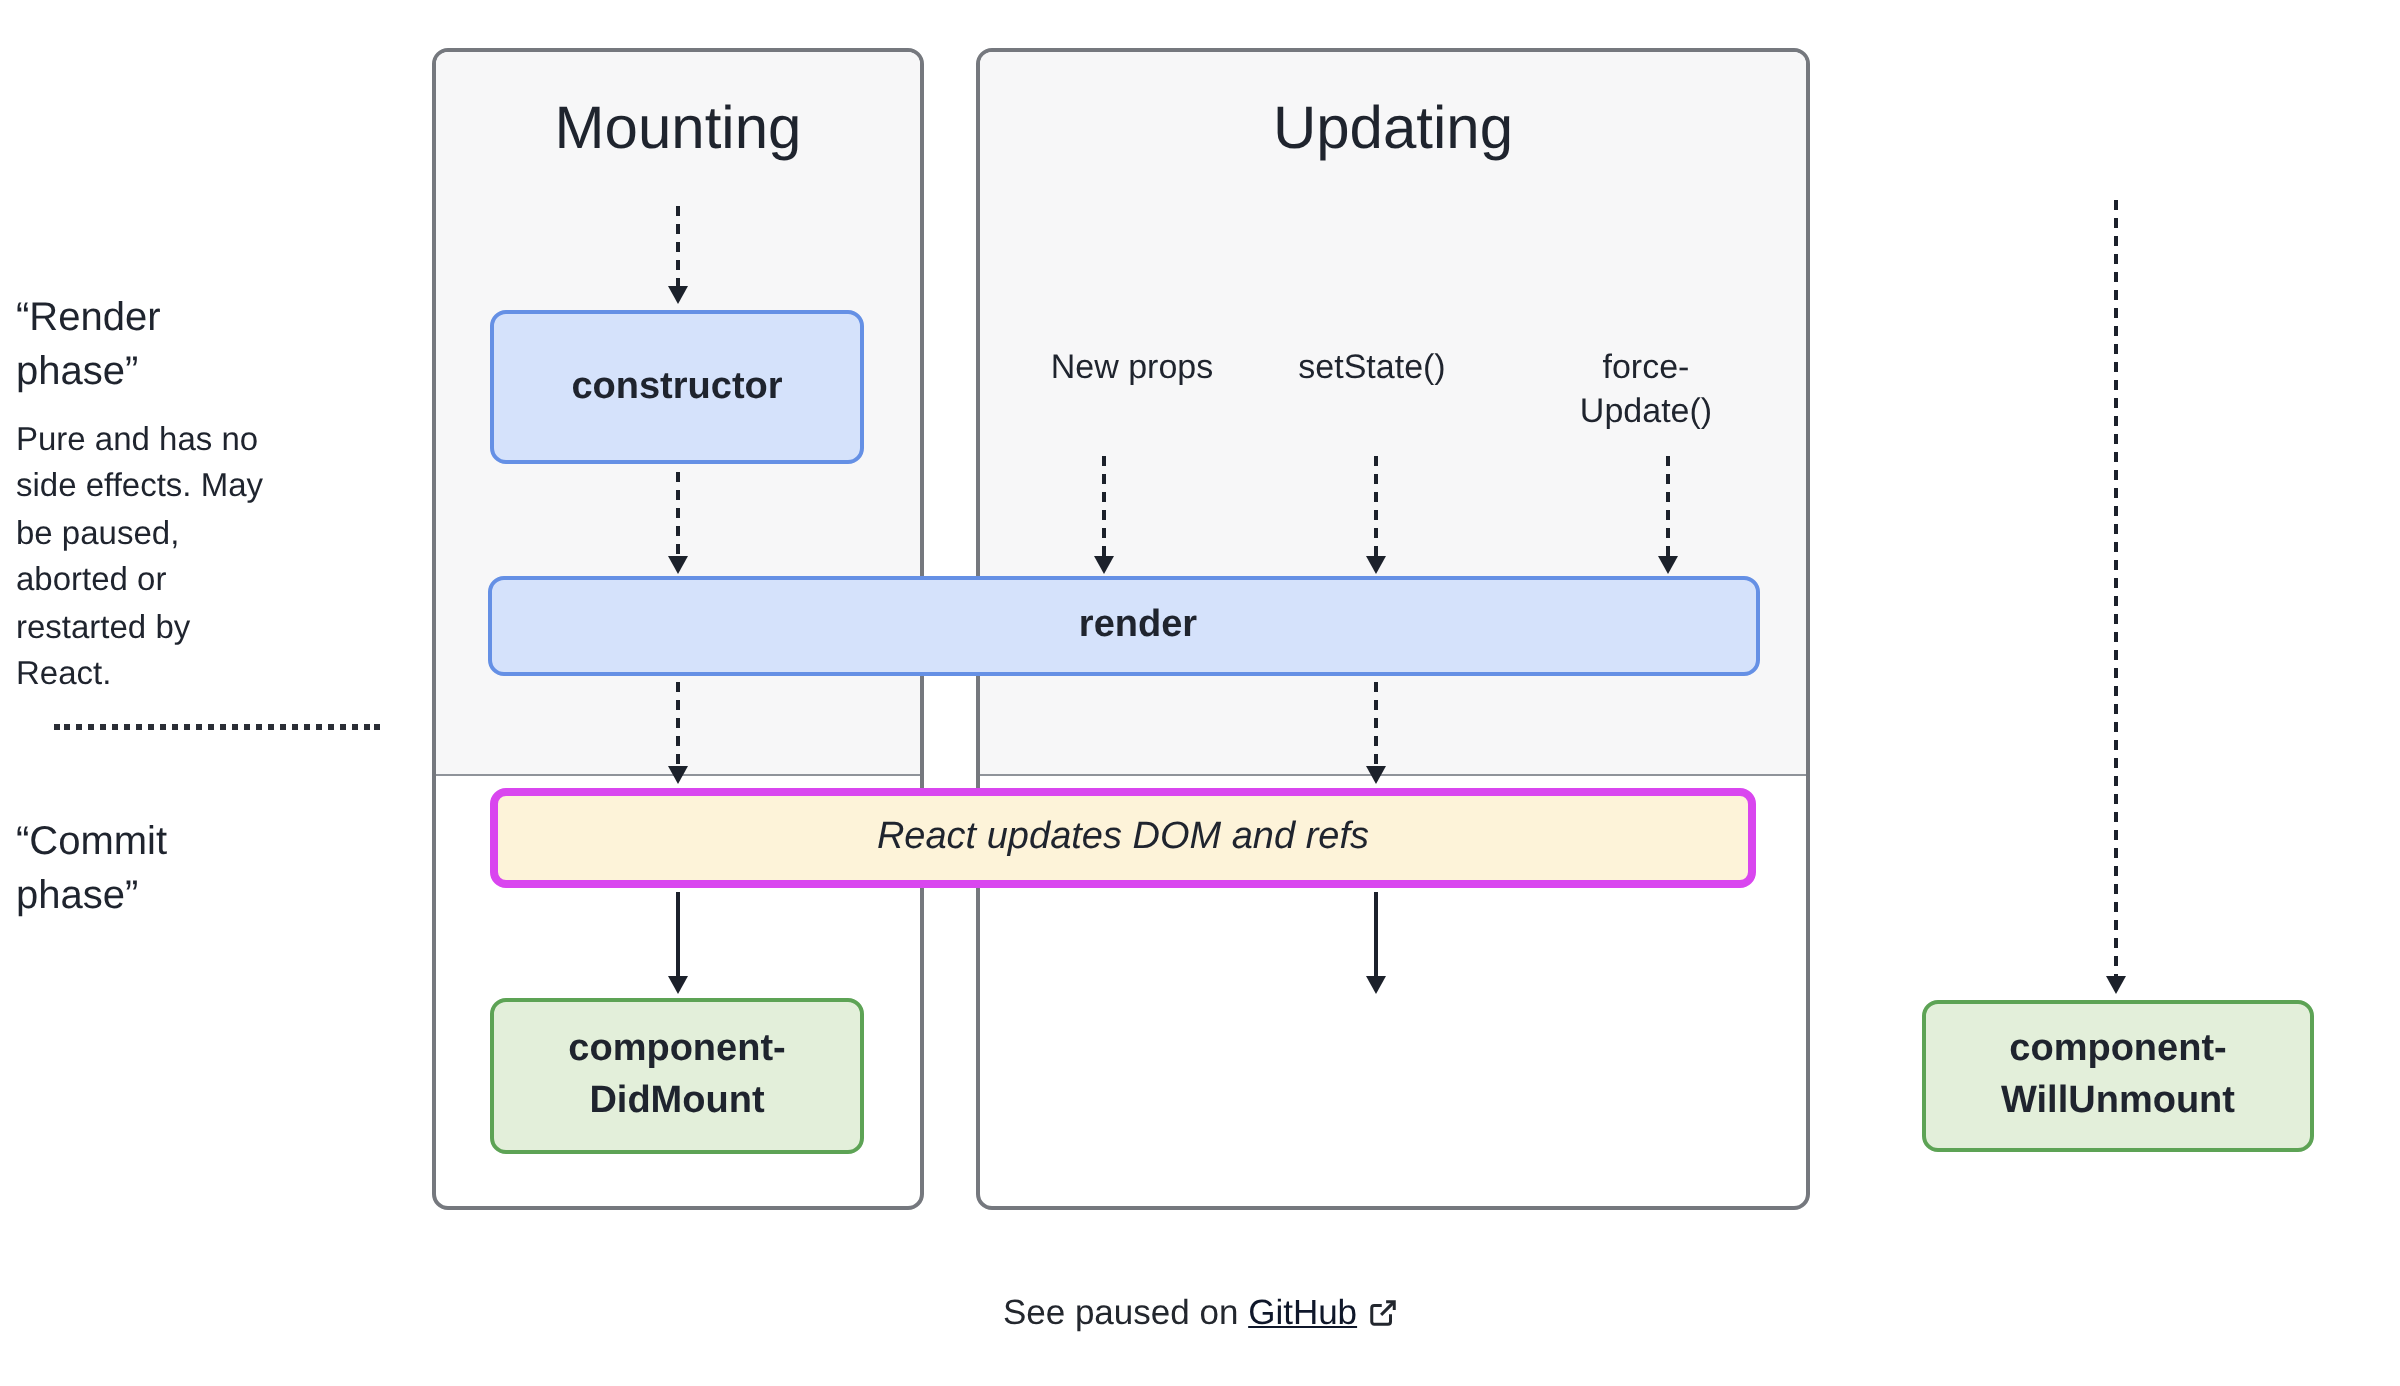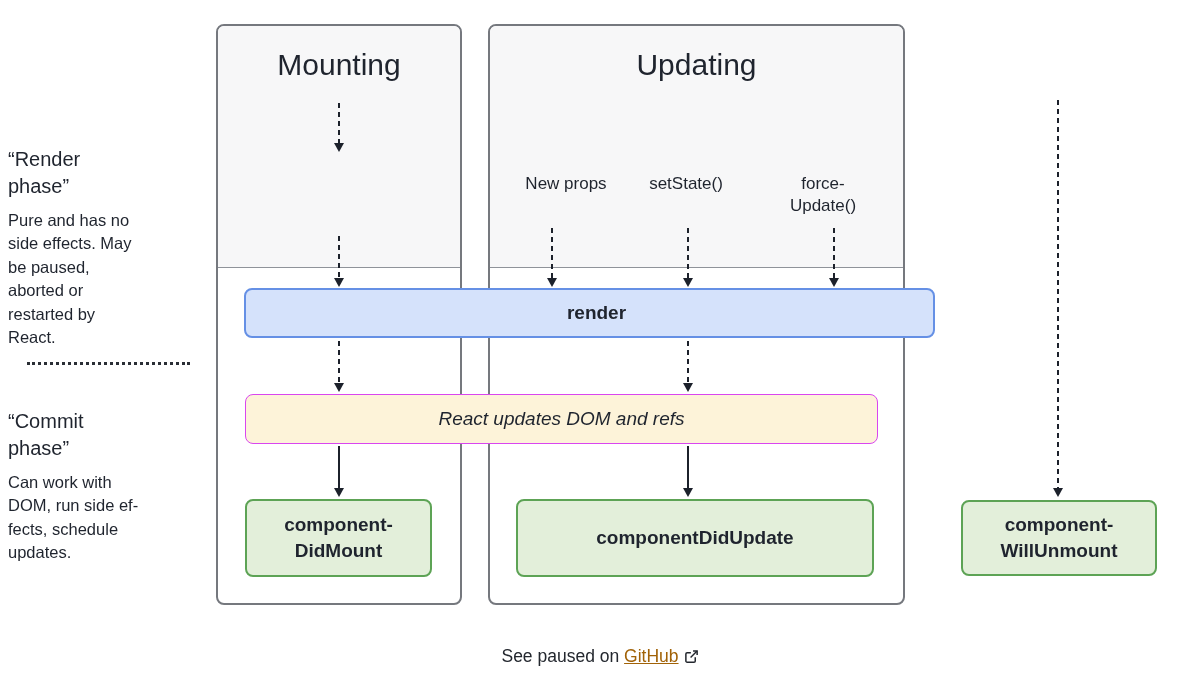--- a/index.html
+++ b/index.html
@@ -12,7 +12,7 @@
   .col-mounting   { left:216px; width:246px; }
   .col-updating   { left:488px; width:417px; }
   .col-unmounting { left:934px; width:249px; }
-  .phase-top { height:242px; background:#f7f7f8; border-bottom:1.5px solid #8f939a; border-radius:6px 6px 0 0; }
+  .phase-top { height:362px; background:#f7f7f8; border-bottom:1.5px solid #8f939a; border-radius:6px 6px 0 0; }
   .col-title { padding-top:22px; text-align:center; font-size:30px; color:#1f242e; }
 
   

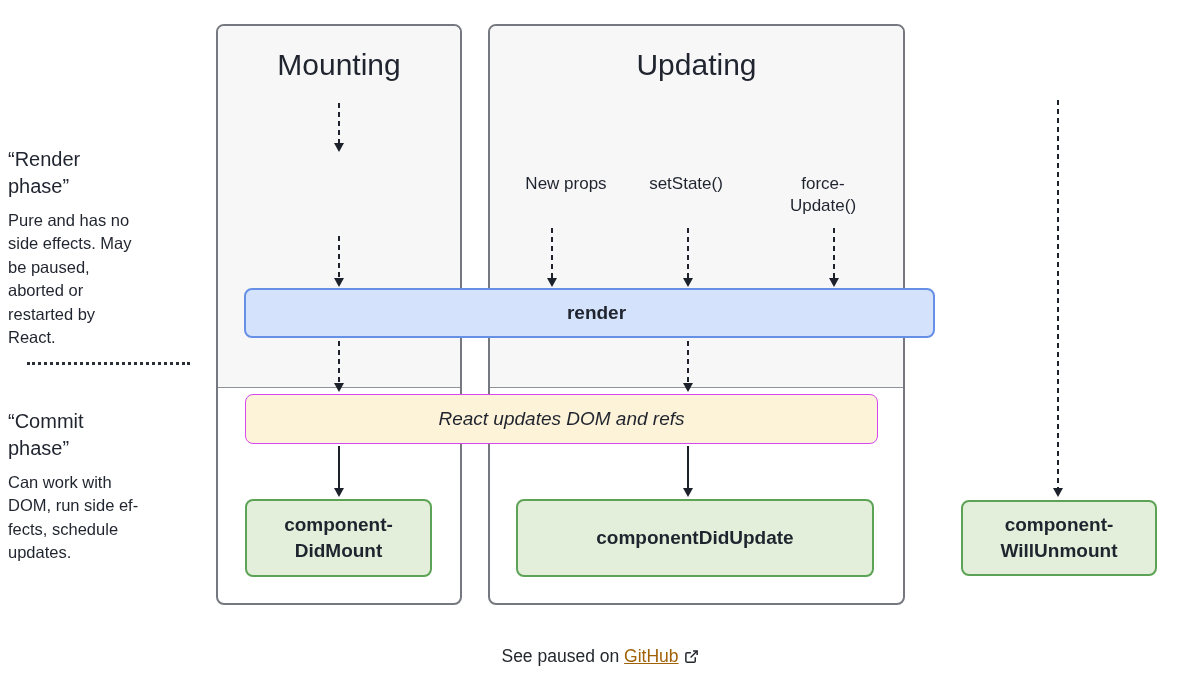--- a/index.html
+++ b/index.html
@@ -135,6 +135,7 @@
       <i class="tip"></i>
     </div>
 
+  <div class="lbox blue box-constructor">constructor</div>
   <div class="lbox blue box-render">render</div>
   <div class="lbox yellow box-dom">React updates DOM and refs</div>
   <div class="lbox green box-didmount">component-

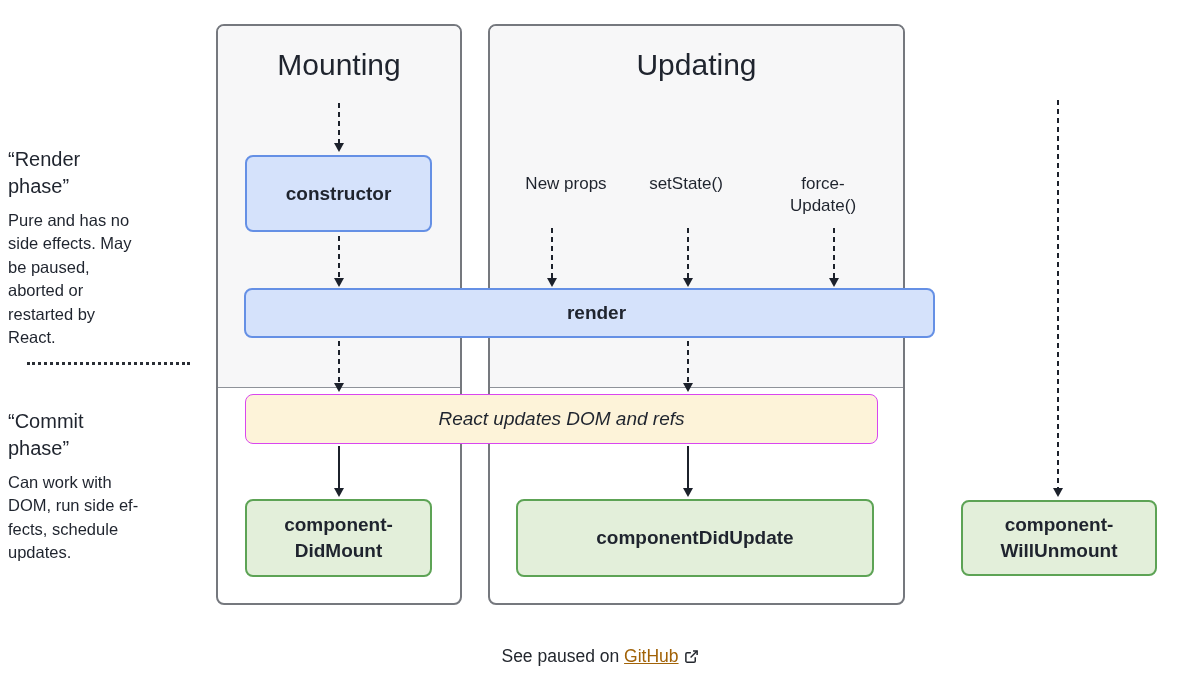--- a/index.html
+++ b/index.html
@@ -30,7 +30,7 @@
   .yellow { background:#fdf3d9; border:1px solid #d946ef; font-weight:normal; font-style:italic; }
   .green  { background:#e3efda; border:2px solid #5da355; }
   .box-constructor { left:245px; top:155px; width:187px; height:77px; }
-  .box-render      { left:244px; top:288px; width:691px; height:50px;padding-left:14px; }
+  .box-render      { left:244px; top:288px; width:636px; height:50px;padding-left:14px; }
   .box-dom         { left:245px; top:394px; width:633px; height:50px; }
   .box-didmount    { left:245px; top:499px; width:187px; height:78px; }
   .box-didupdate   { left:516px; top:499px; width:358px; height:78px; }

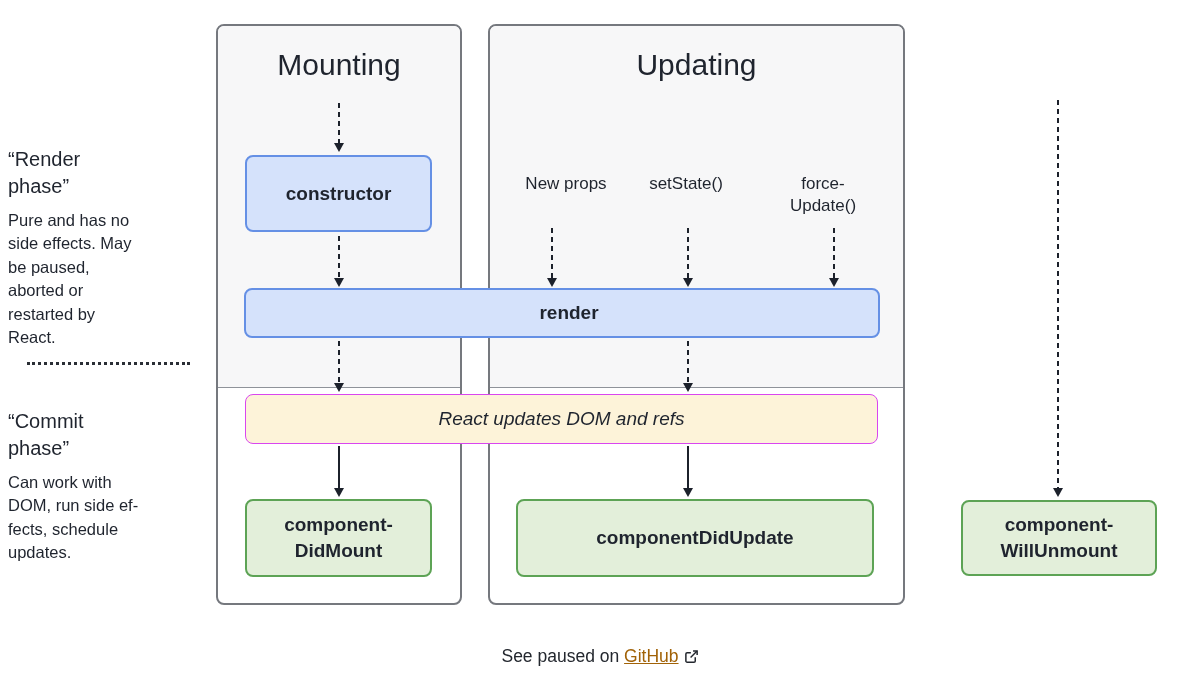--- a/index.html
+++ b/index.html
@@ -27,7 +27,7 @@
   .lbox { position:absolute; display:flex; align-items:center; justify-content:center; text-align:center;
           border-radius:8px; font-size:19px; font-weight:bold; white-space:pre-line; z-index:5; line-height:1.35; }
   .blue   { background:#d5e2fb; border:2px solid #6590e5; }
-  .yellow { background:#fdf3d9; border:1px solid #d946ef; font-weight:normal; font-style:italic; }
+  .yellow { background:#fdf3d9; border:4px solid #d946ef; font-weight:normal; font-style:italic; }
   .green  { background:#e3efda; border:2px solid #5da355; }
   .box-constructor { left:245px; top:155px; width:187px; height:77px; }
   .box-render      { left:244px; top:288px; width:636px; height:50px;padding-left:14px; }

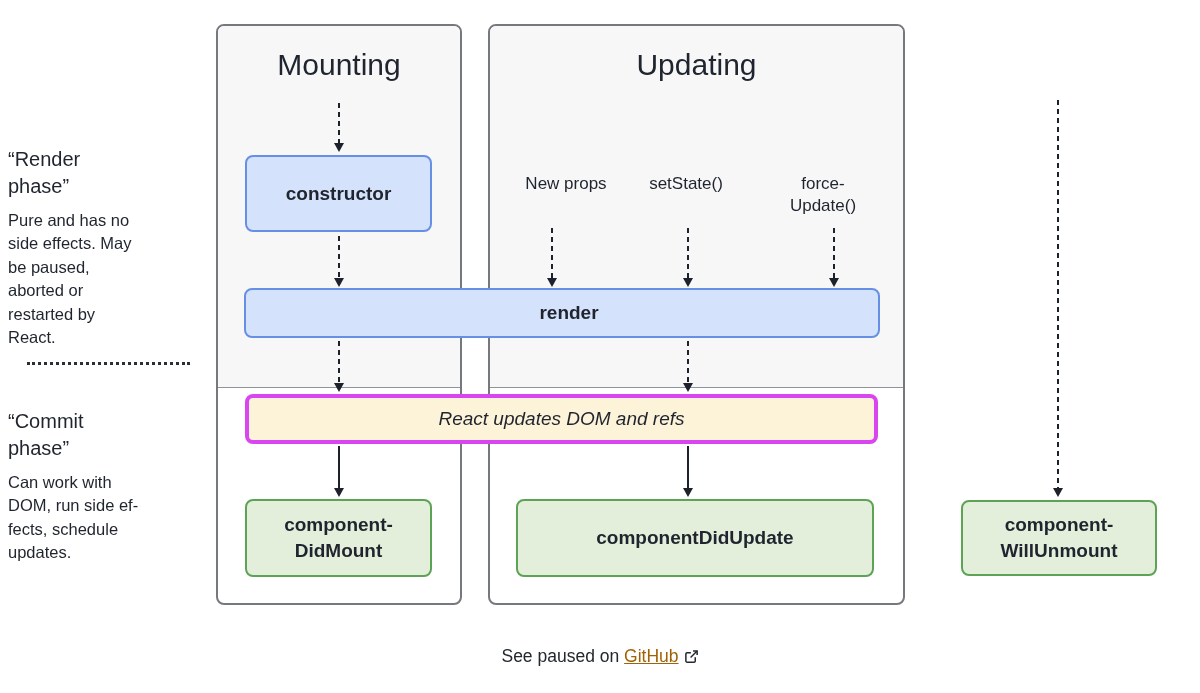--- a/index.html
+++ b/index.html
@@ -72,10 +72,6 @@
   <div class="side-block commit">
     <div class="side-title">“Commit
 phase”</div>
-    <div class="side-desc">Can work with
-DOM, run side ef-
-fects, schedule
-updates.</div>
   </div>
 
   <div class="col col-mounting">

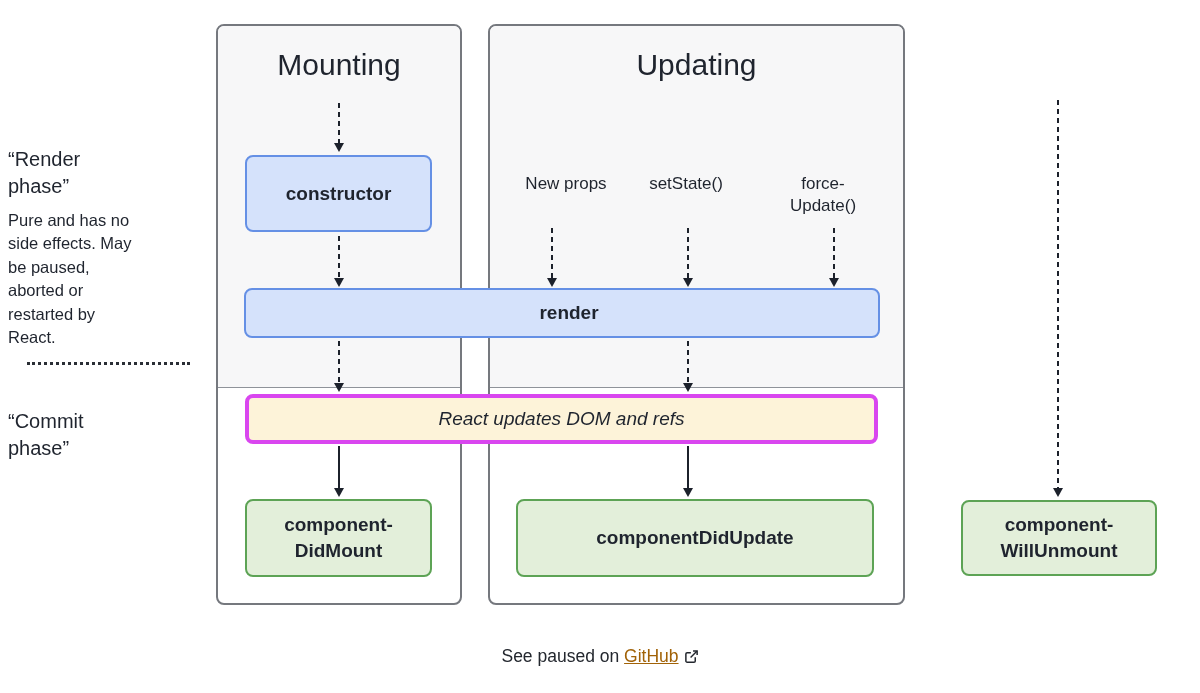--- a/index.html
+++ b/index.html
@@ -136,7 +136,6 @@
   <div class="lbox yellow box-dom">React updates DOM and refs</div>
   <div class="lbox green box-didmount">component-
 DidMount</div>
-  <div class="lbox green box-didupdate">componentDidUpdate</div>
   <div class="lbox green box-willunmount">component-
 WillUnmount</div>
 

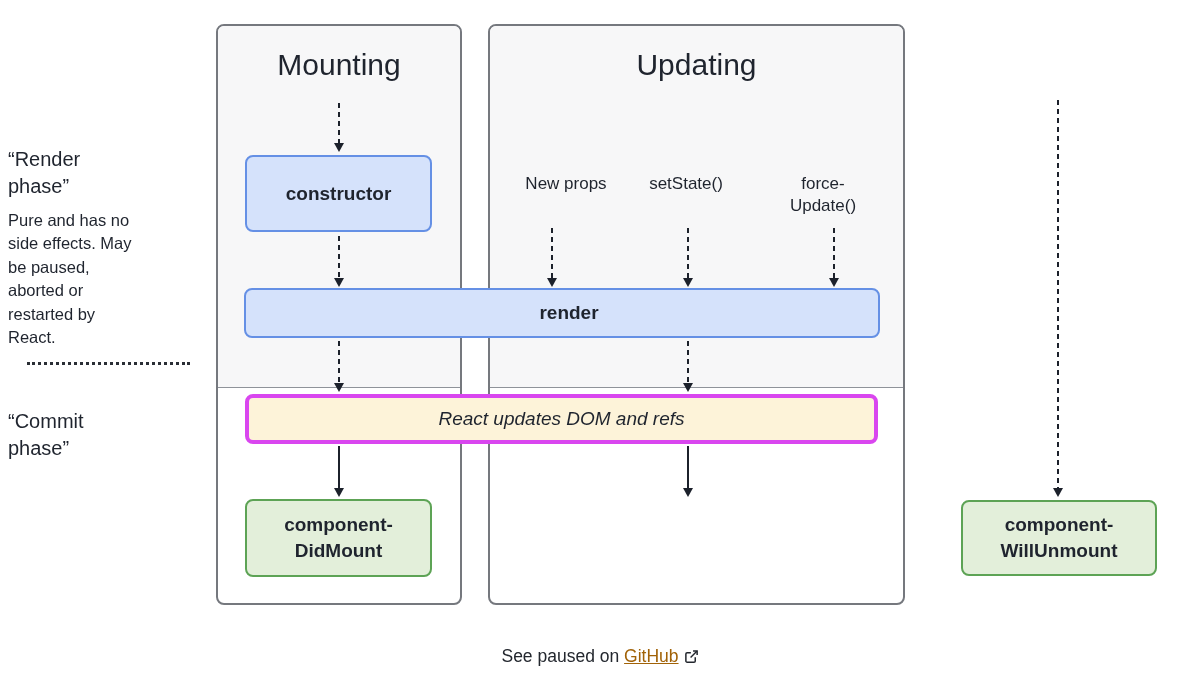--- a/index.html
+++ b/index.html
@@ -50,7 +50,7 @@
 
   
   .footer { position:absolute; left:0; top:646px; width:1200px; text-align:center; font-size:17.5px; color:#23272e; }
-  .footer a { color:#a16207; text-decoration:underline; }
+  .footer a { color:#0f172a; text-decoration:underline; }
   .ext-icon { display:inline-block; vertical-align:-2px; margin-left:5px; }
 </style>
 </head>

